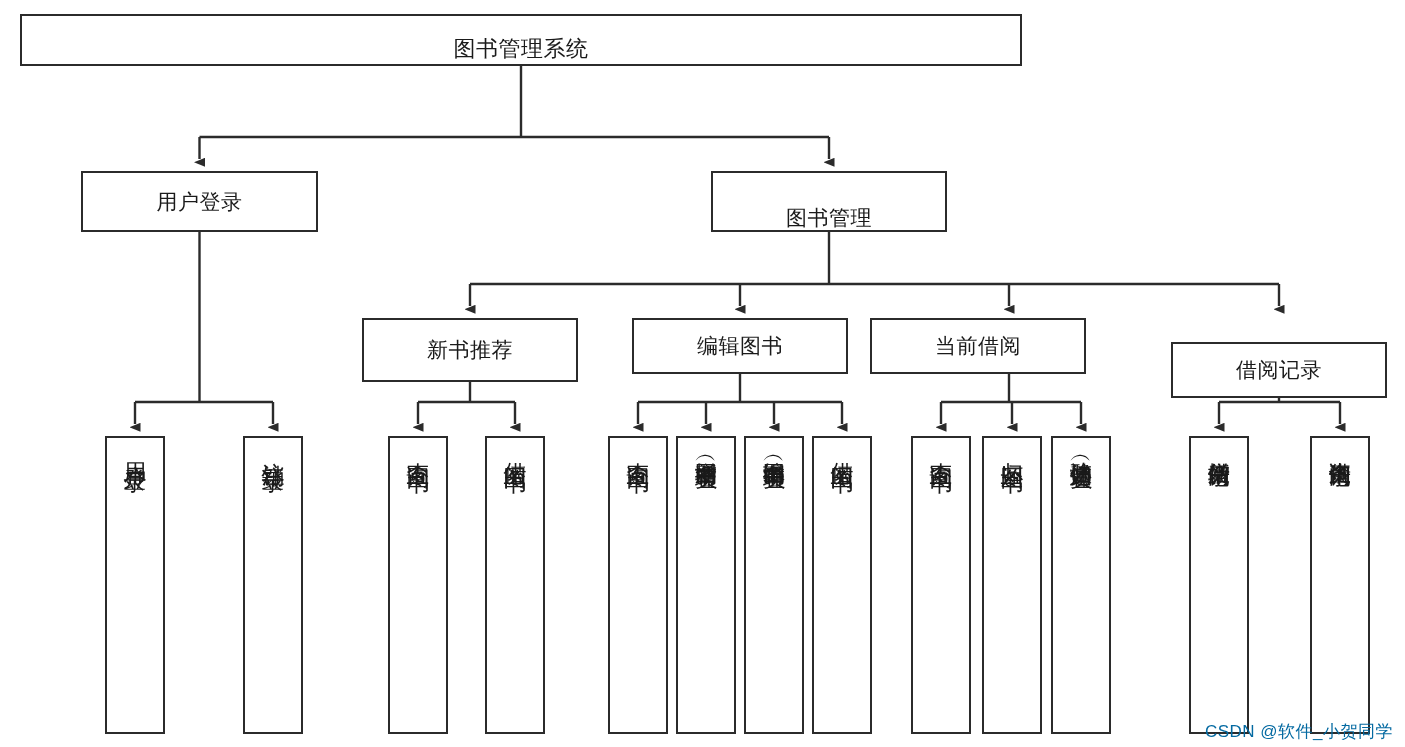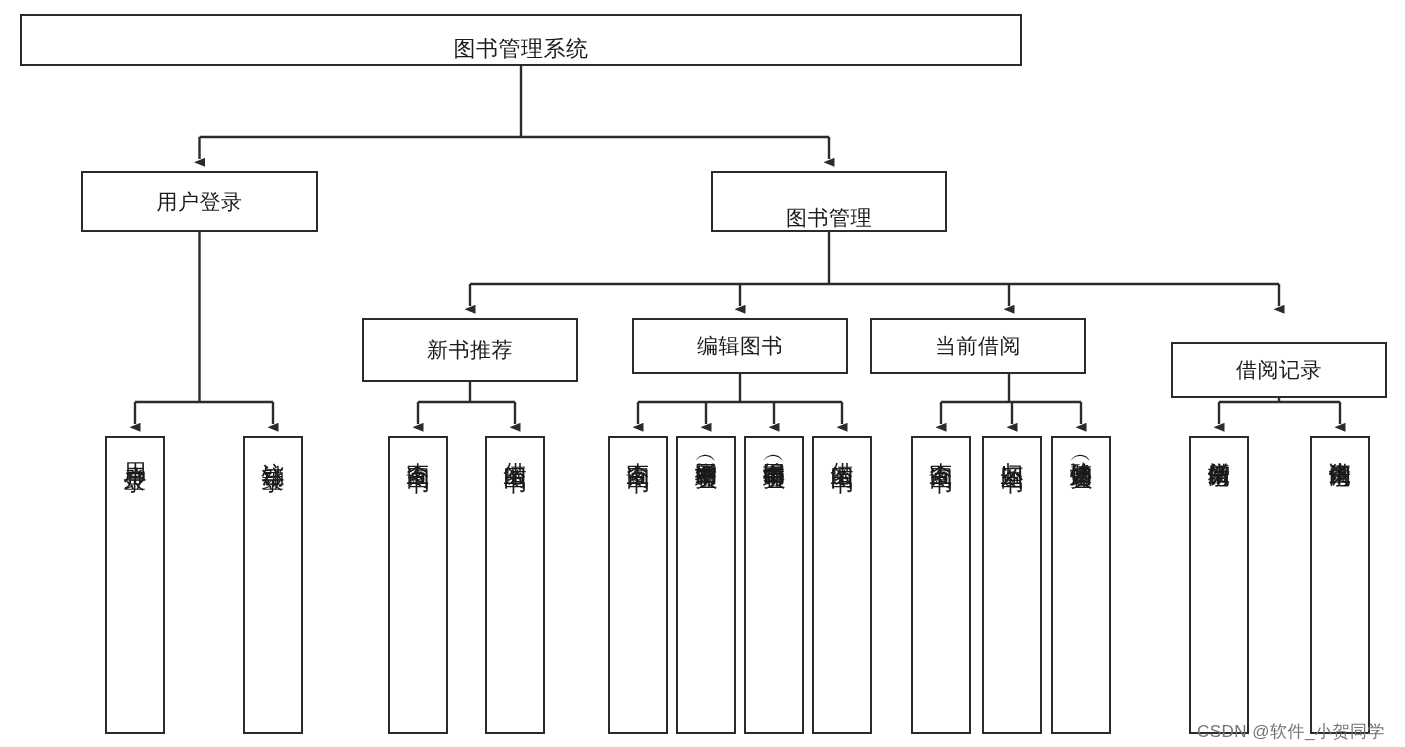--- a/index.html
+++ b/index.html
@@ -68,10 +68,10 @@
   }
   #watermark {
     position: absolute;
-    right: 20px;
+    right: 12px;
     bottom: 4px;
     font-size: 17px;
-    color: #737373;
+    color: #0369a1;
     letter-spacing: 0.5px;
     white-space: nowrap;
     pointer-events: none;

